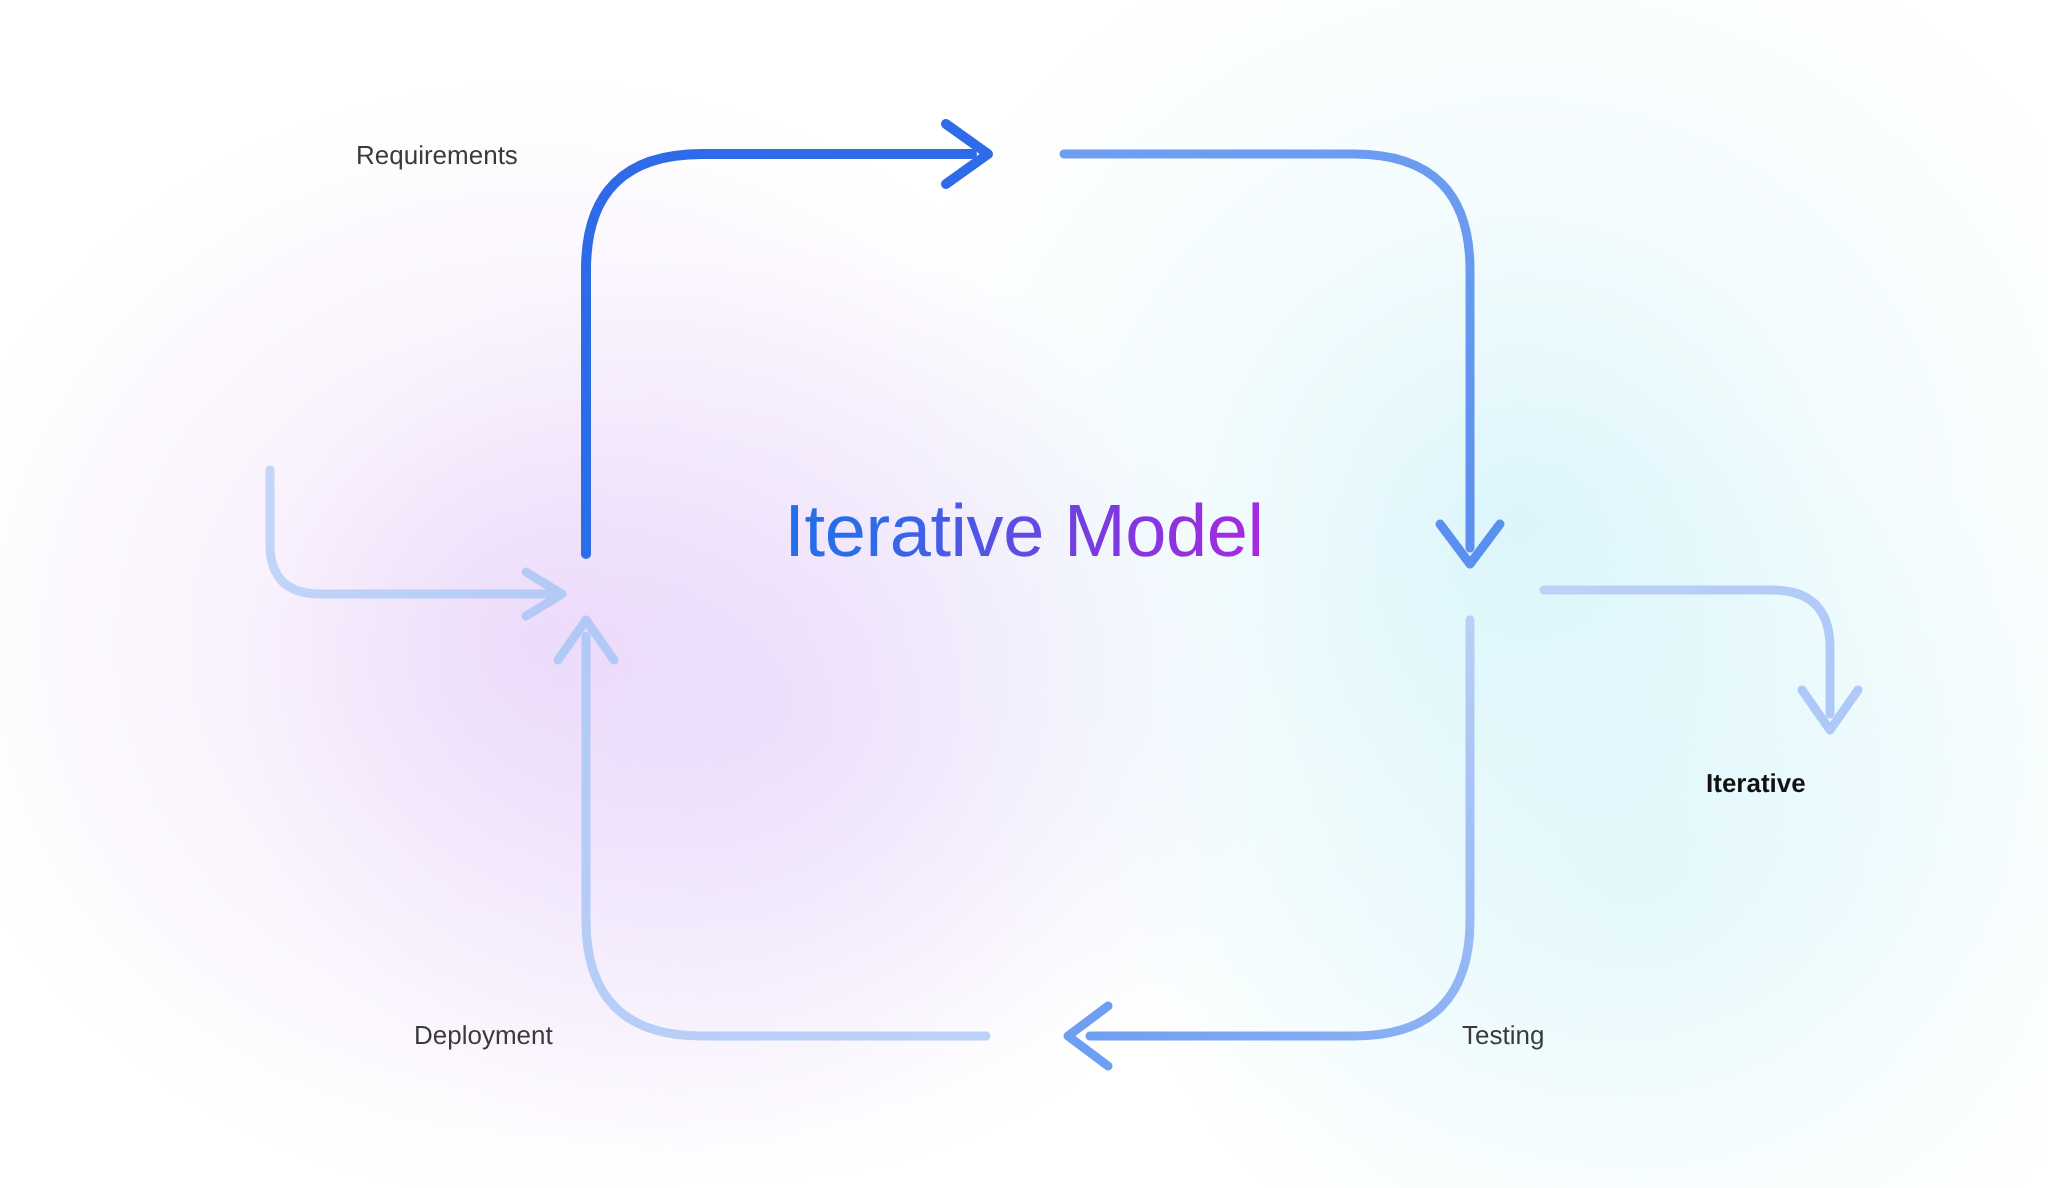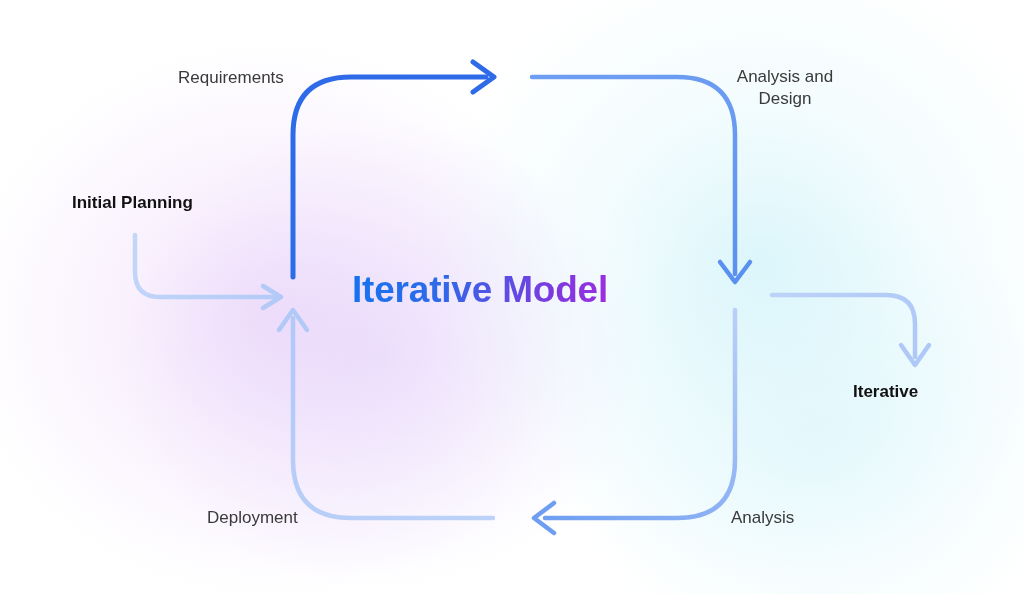--- a/index.html
+++ b/index.html
@@ -52,7 +52,7 @@
   .label {
     position: absolute;
     color: #1f1f1f;
-    font-size: 17px;
+    font-size: 13px;
     line-height: 22px;
     white-space: pre-line;
   }

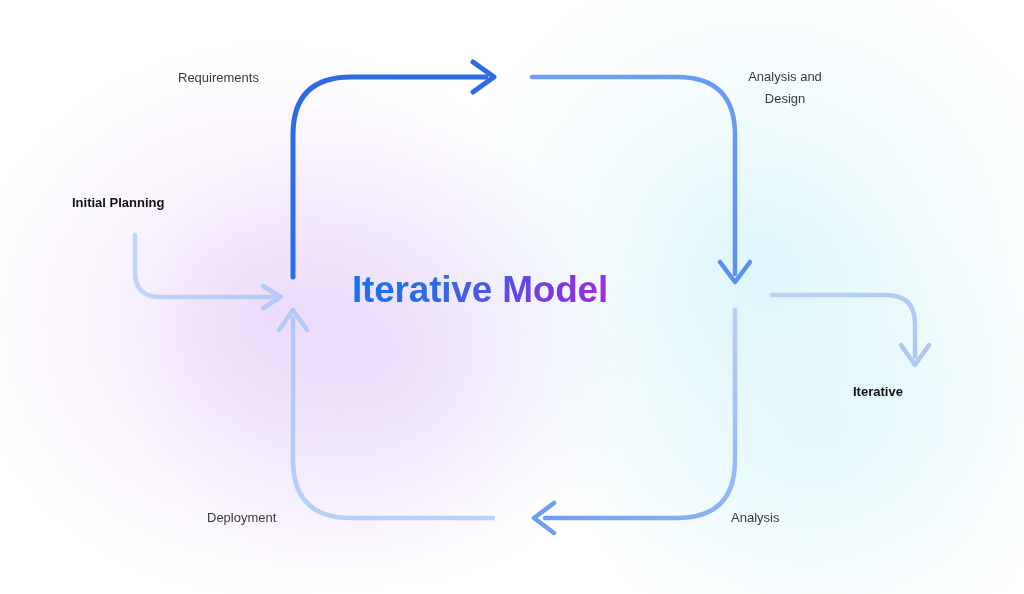--- a/index.html
+++ b/index.html
@@ -160,8 +160,6 @@
 
   <div class="label light" id="label-requirements">Requirements</div>
 
-  <div class="label light" id="label-analysis">Analysis and
-Design</div>
 
   <div class="label bold" id="label-initial">Initial Planning</div>
 

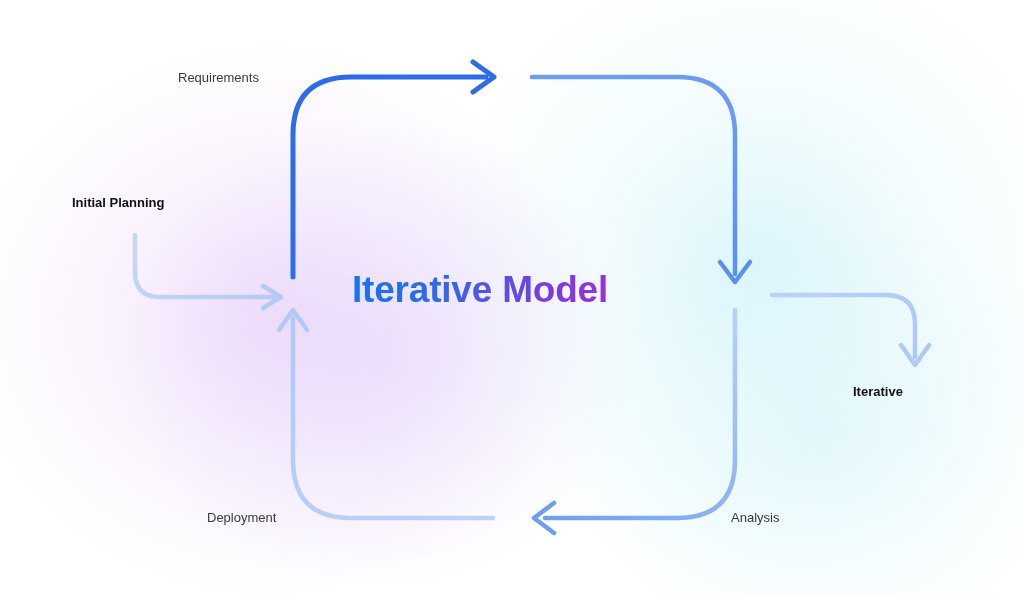--- a/index.html
+++ b/index.html
@@ -161,7 +161,6 @@
   <div class="label light" id="label-requirements">Requirements</div>
 
 
-  <div class="label bold" id="label-initial">Initial Planning</div>
 
   <div class="label bold" id="label-deployment">Iterative</div>
 

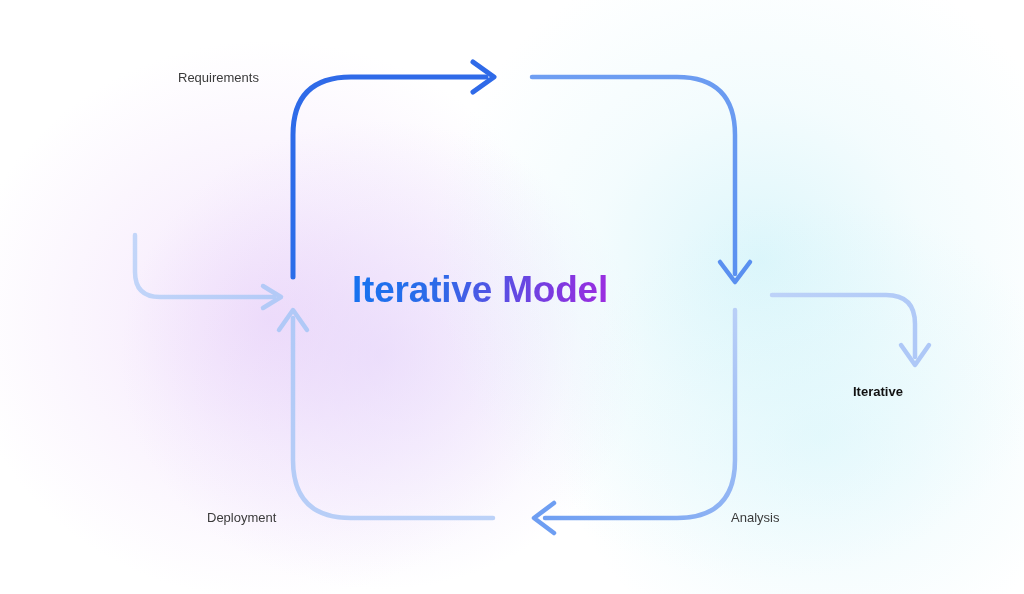--- a/index.html
+++ b/index.html
@@ -69,10 +69,11 @@
   #center-title {
     position: absolute;
     left: 352px;
-    top: 268px;
+    top: 244px;
     width: 320px;
+    text-align: center;
     font-size: 37px;
-    font-weight: 700;
+    font-weight: 400;
     line-height: 44px;
     letter-spacing: -0.2px;
     background: linear-gradient(100deg, #1573f0 0%, #2f6ae8 28%, #7b3ae0 62%, #c21ee0 100%);

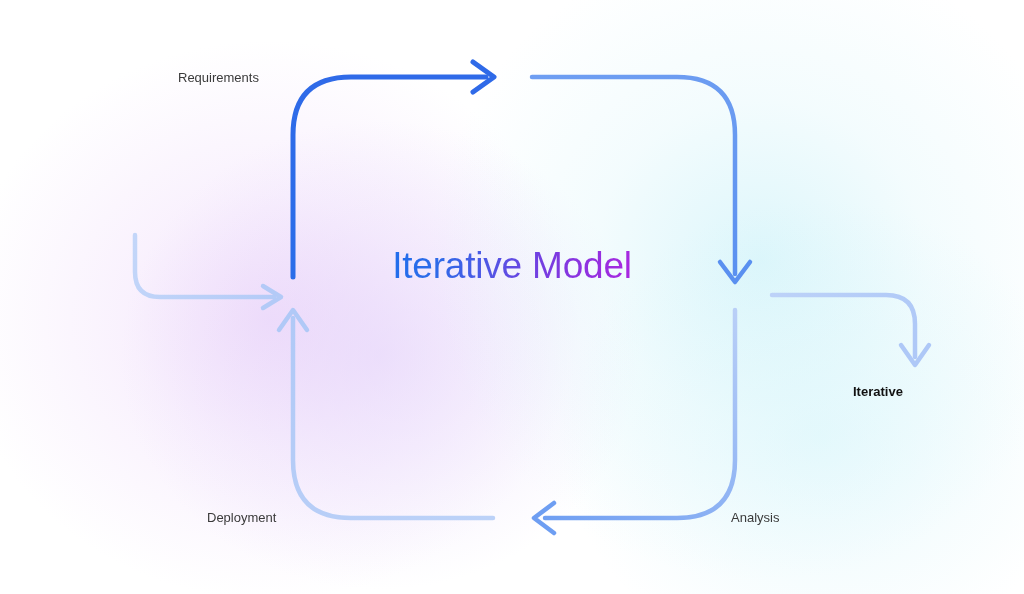--- a/index.html
+++ b/index.html
@@ -167,7 +167,7 @@
 
   <div class="label light" id="label-evaluation">Deployment</div>
 
-  <div class="label light" id="label-testing">Analysis</div>
+  <div class="label light" id="label-testing">Testing</div>
 
 </div>
 

